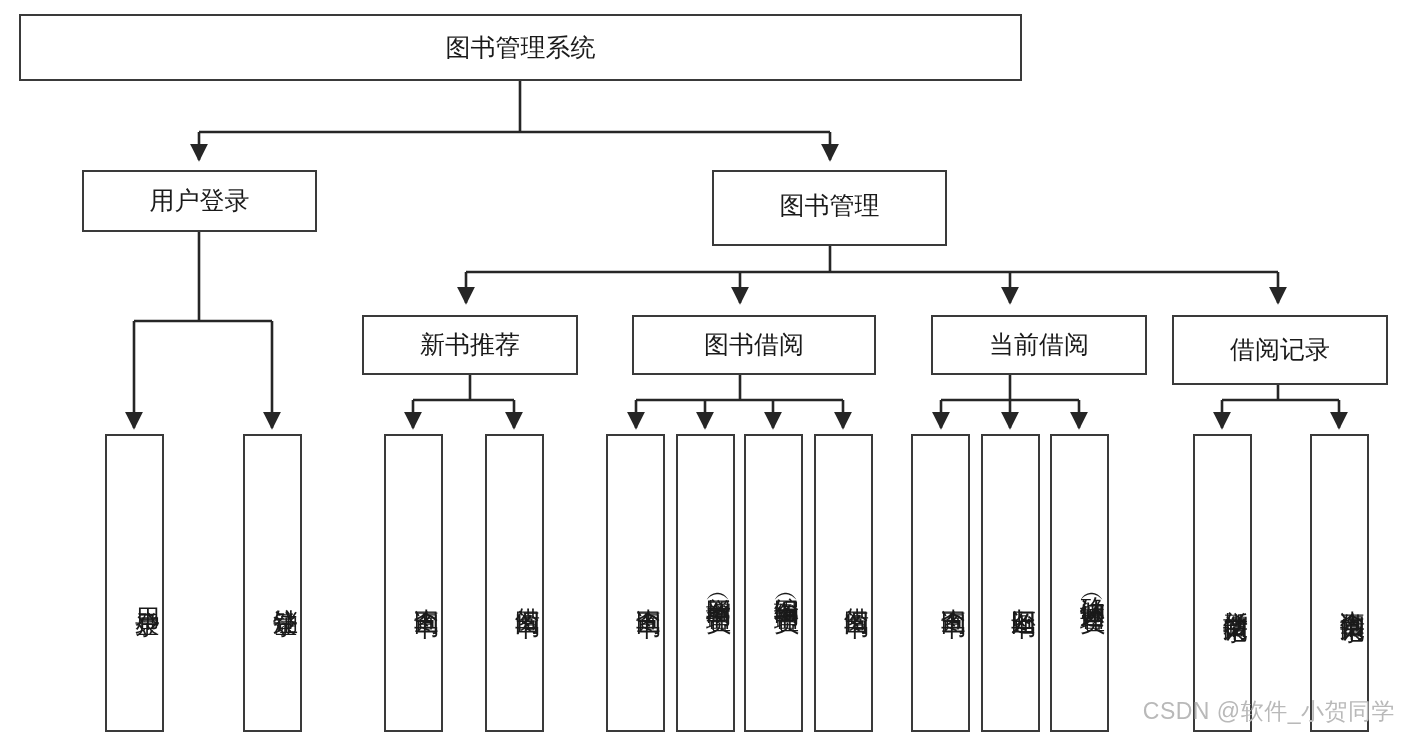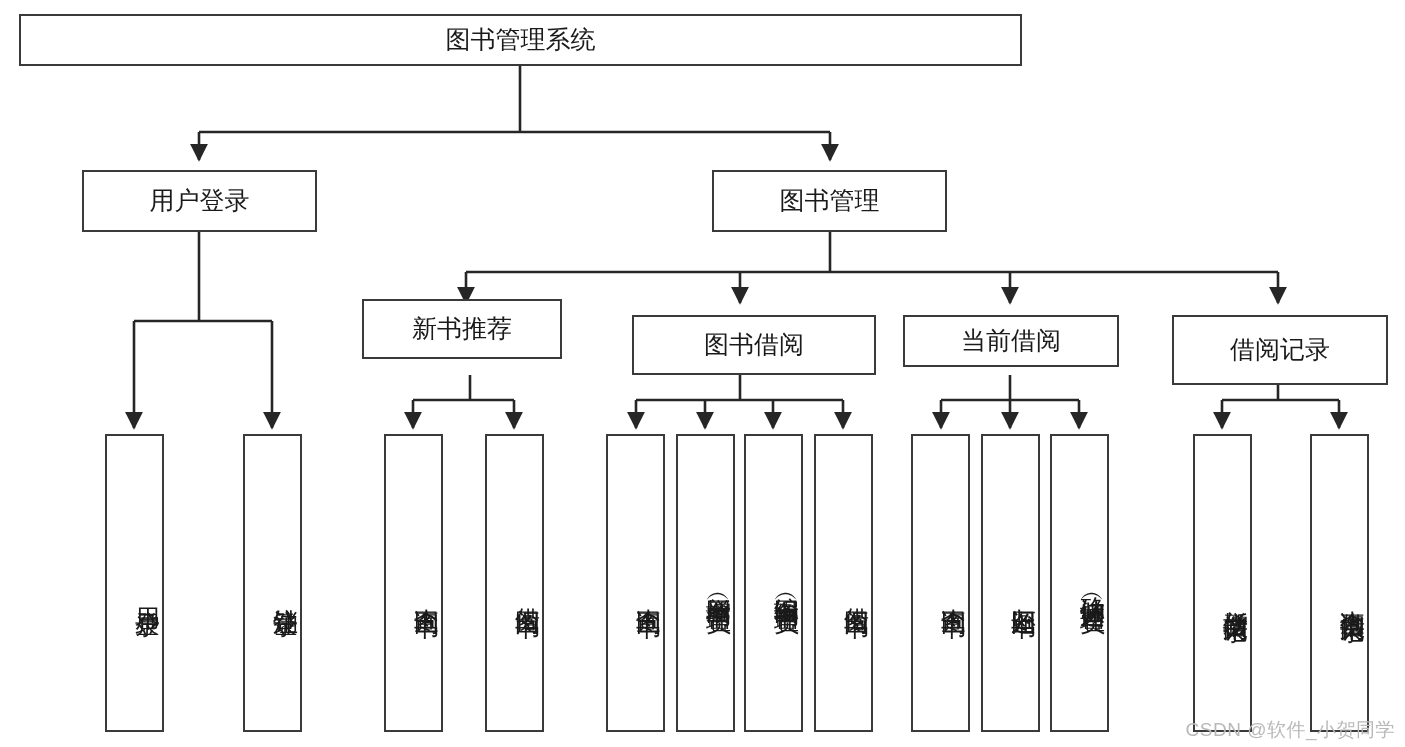--- a/index.html
+++ b/index.html
@@ -122,7 +122,7 @@
     </g>
   </svg>
 
-  <div class="node root" style="left:19px; top:14px; width:1003px; height:52px;">图书管理系统</div>
+  <div class="node root" style="left:19px; top:14px; width:1003px; height:67px;">图书管理系统</div>
 
   <div class="node horiz" style="left:82px; top:170px; width:235px; height:62px;">用户登录</div>
   <div class="node horiz" style="left:712px; top:170px; width:235px; height:62px;">图书管理</div>

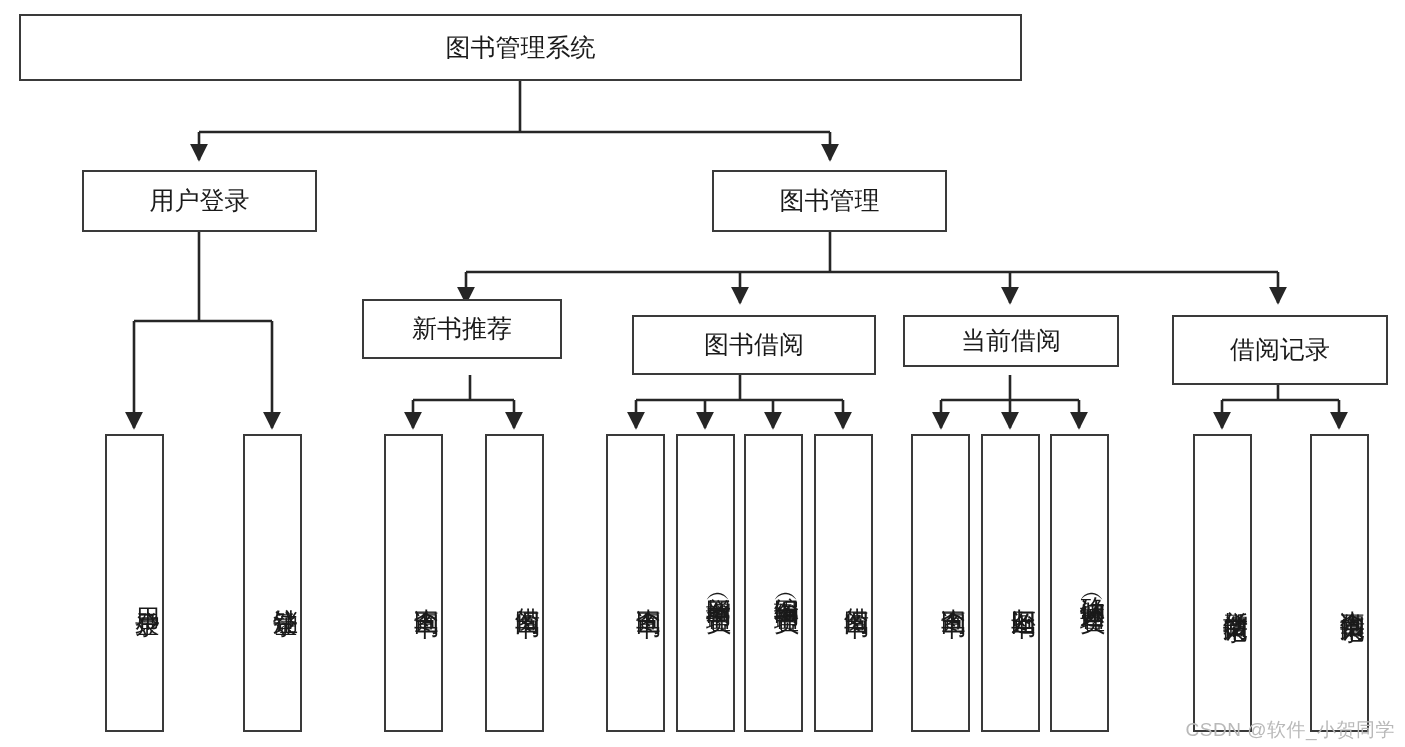--- a/index.html
+++ b/index.html
@@ -125,7 +125,7 @@
   <div class="node root" style="left:19px; top:14px; width:1003px; height:67px;">图书管理系统</div>
 
   <div class="node horiz" style="left:82px; top:170px; width:235px; height:62px;">用户登录</div>
-  <div class="node horiz" style="left:712px; top:170px; width:235px; height:62px;">图书管理</div>
+  <div class="node horiz" style="left:712px; top:170px; width:235px; height:76px;font-family:Liberation Mono, monospace;">图书管理</div>
 
   <div class="node horiz" style="left:362px; top:299px; width:200px; height:60px;">新书推荐</div>
   <div class="node horiz" style="left:632px; top:315px; width:244px; height:60px;">图书借阅</div>

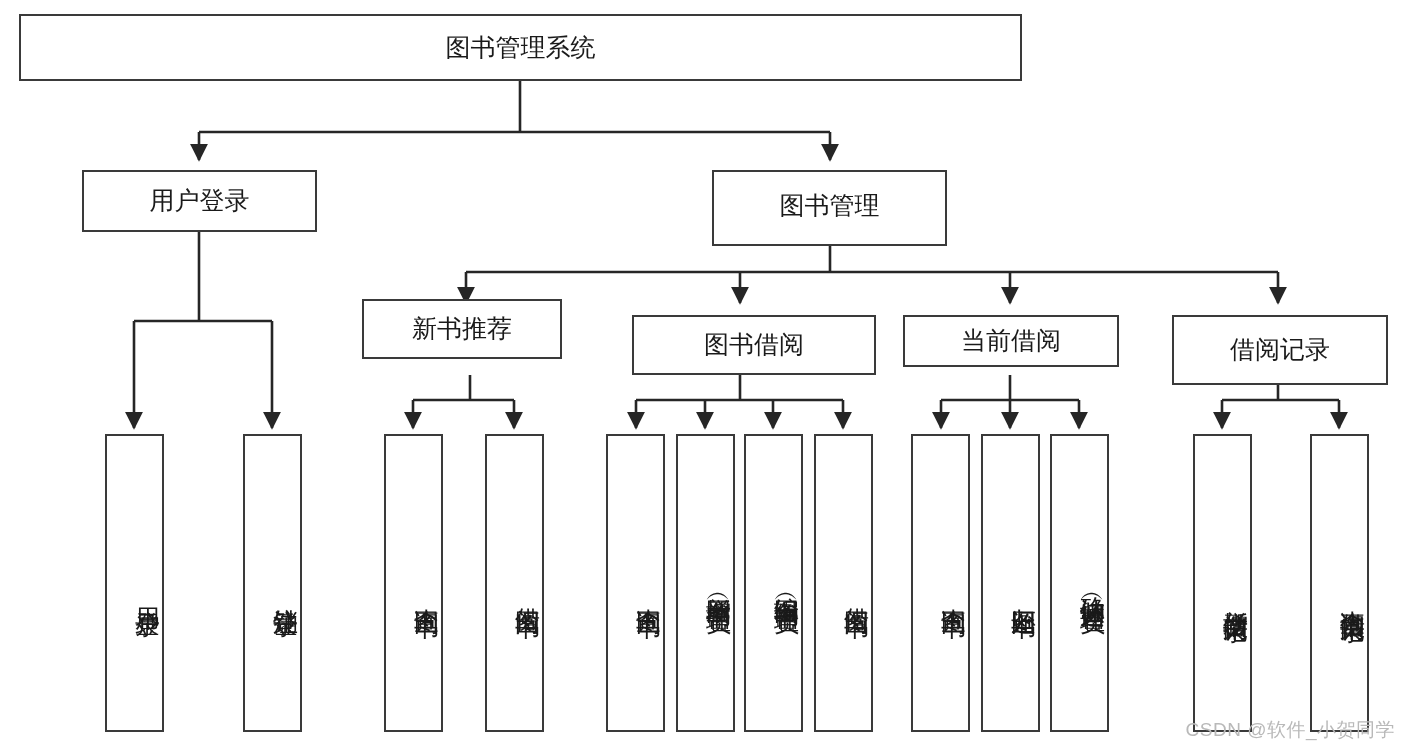--- a/index.html
+++ b/index.html
@@ -127,7 +127,7 @@
   <div class="node horiz" style="left:82px; top:170px; width:235px; height:62px;">用户登录</div>
   <div class="node horiz" style="left:712px; top:170px; width:235px; height:76px;font-family:Liberation Mono, monospace;">图书管理</div>
 
-  <div class="node horiz" style="left:362px; top:299px; width:200px; height:60px;">新书推荐</div>
+  <div class="node horiz" style="left:362px; top:315px; width:216px; height:60px;">新书推荐</div>
   <div class="node horiz" style="left:632px; top:315px; width:244px; height:60px;">图书借阅</div>
   <div class="node horiz" style="left:903px; top:315px; width:216px; height:52px;">当前借阅</div>
   <div class="node horiz" style="left:1172px; top:315px; width:216px; height:70px;">借阅记录</div>

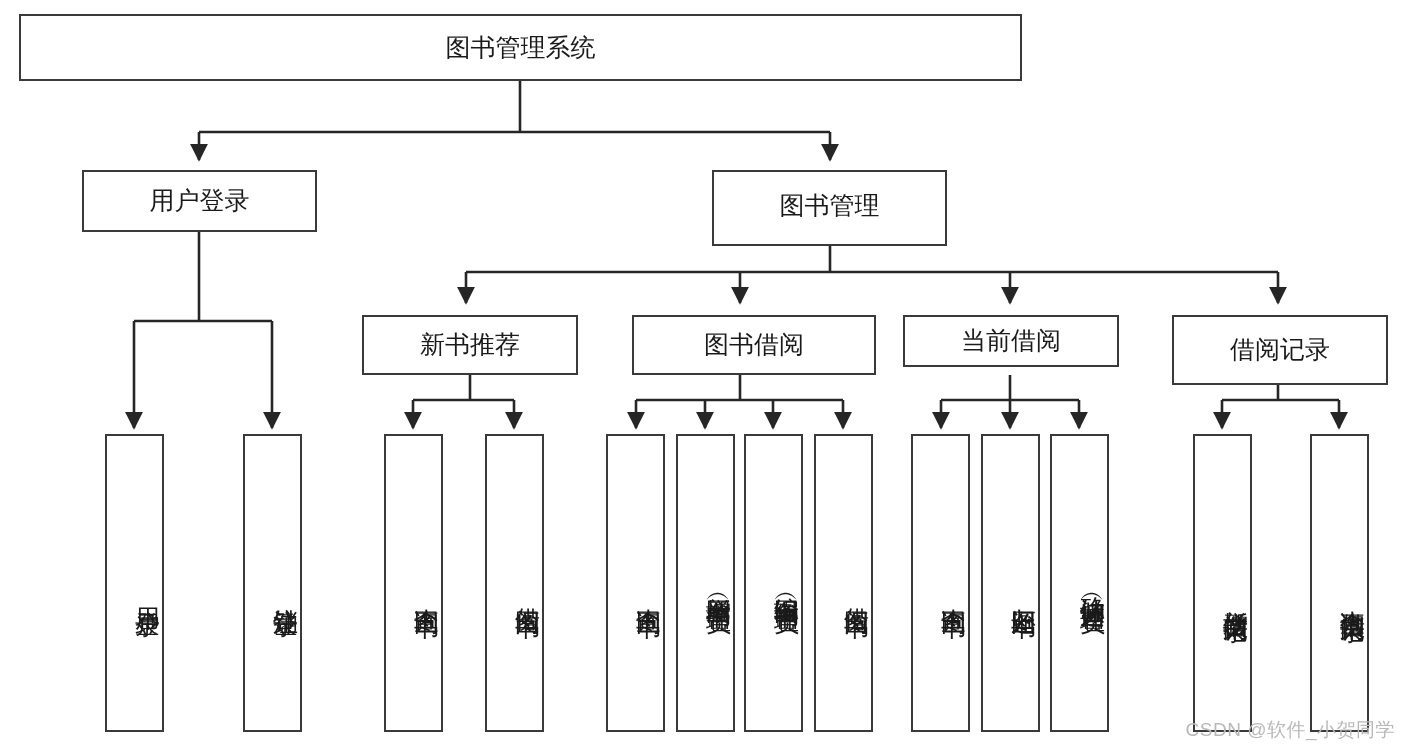--- a/index.html
+++ b/index.html
@@ -129,7 +129,7 @@
 
   <div class="node horiz" style="left:362px; top:315px; width:216px; height:60px;">新书推荐</div>
   <div class="node horiz" style="left:632px; top:315px; width:244px; height:60px;">图书借阅</div>
-  <div class="node horiz" style="left:903px; top:315px; width:216px; height:52px;">当前借阅</div>
+  <div class="node horiz" style="left:931px; top:315px; width:216px; height:60px;">当前借阅</div>
   <div class="node horiz" style="left:1172px; top:315px; width:216px; height:70px;">借阅记录</div>
 
   <div class="node vert" style="left:105px; top:434px; width:59px; height:298px;">

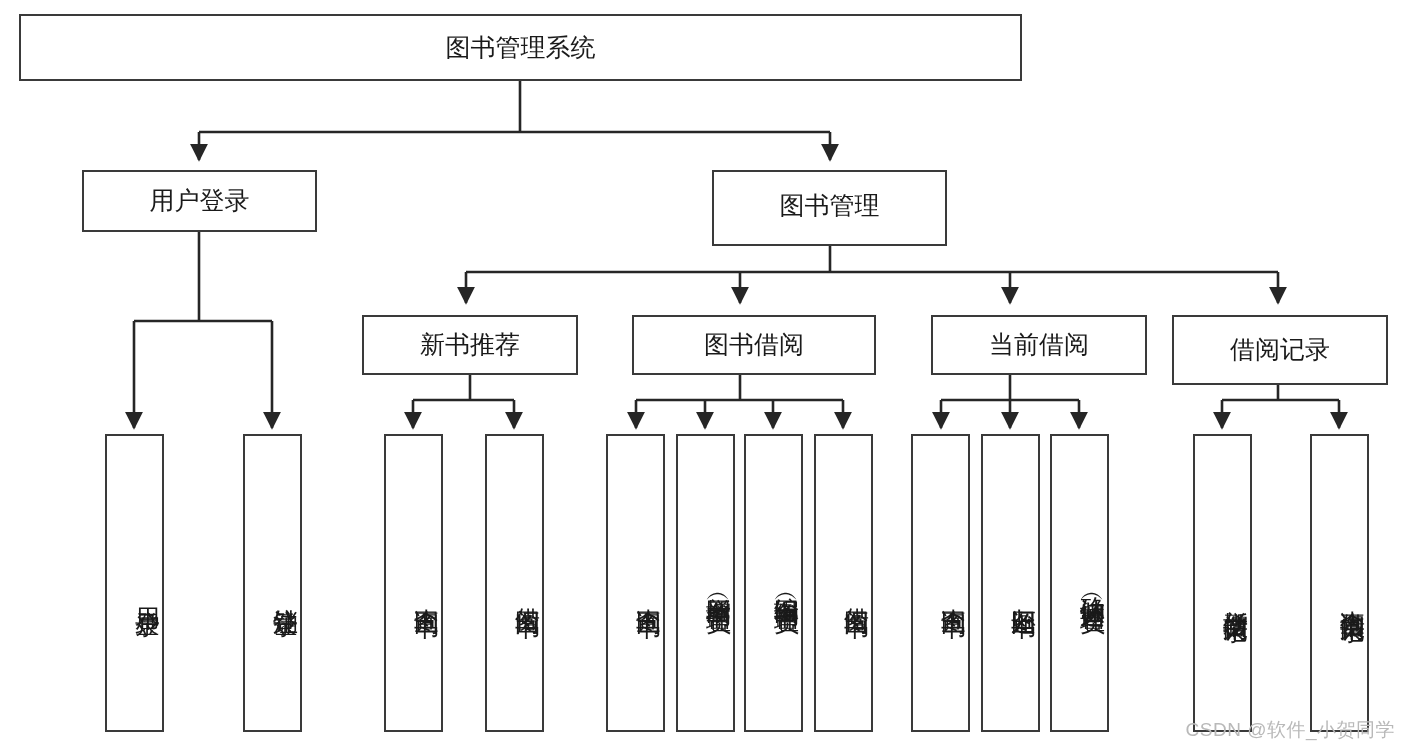--- a/index.html
+++ b/index.html
@@ -60,8 +60,8 @@
   .watermark {
     position: absolute;
     right: 10px;
-    bottom: 4px;
-    font-size: 19px;
+    bottom: 20px;
+    font-size: 23px;
     color: #b9b9b9;
     letter-spacing: 0.5px;
     white-space: nowrap;

